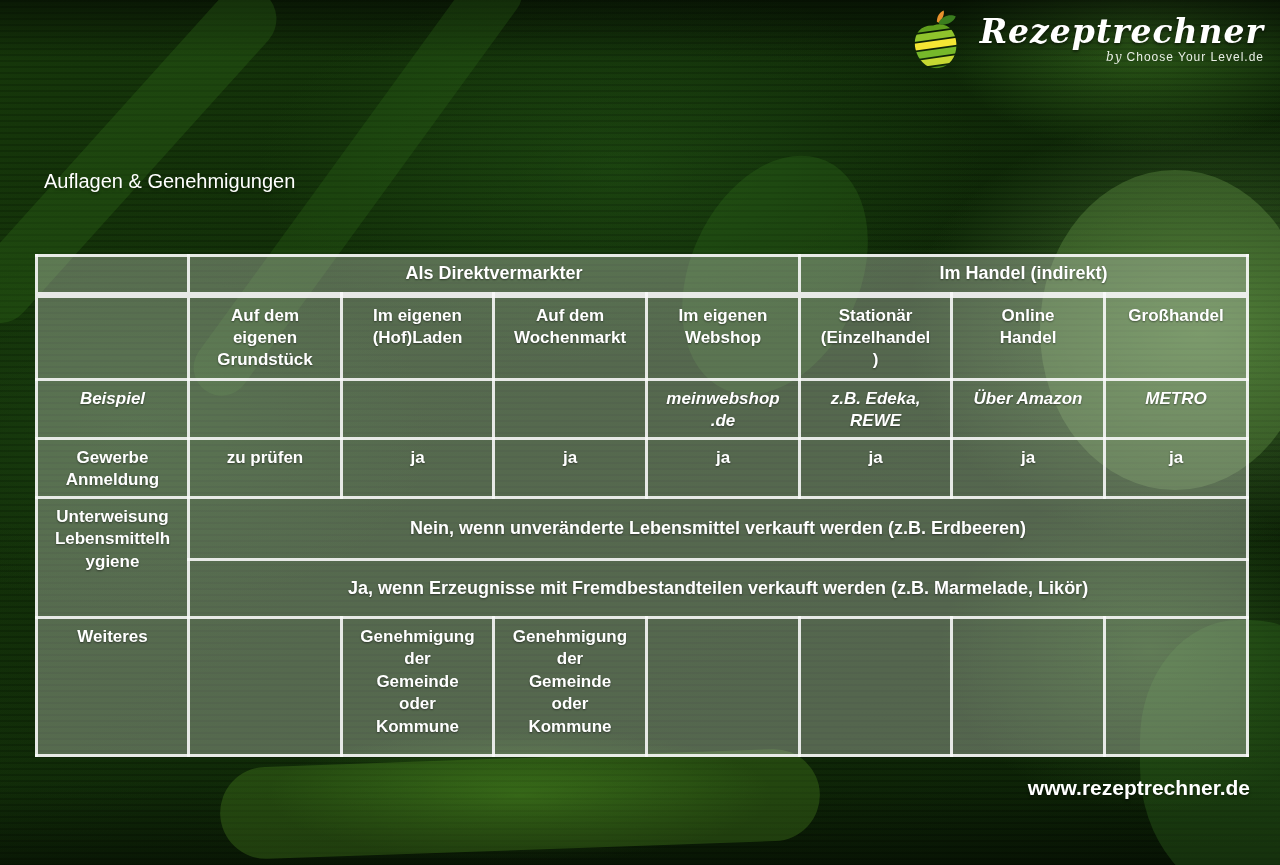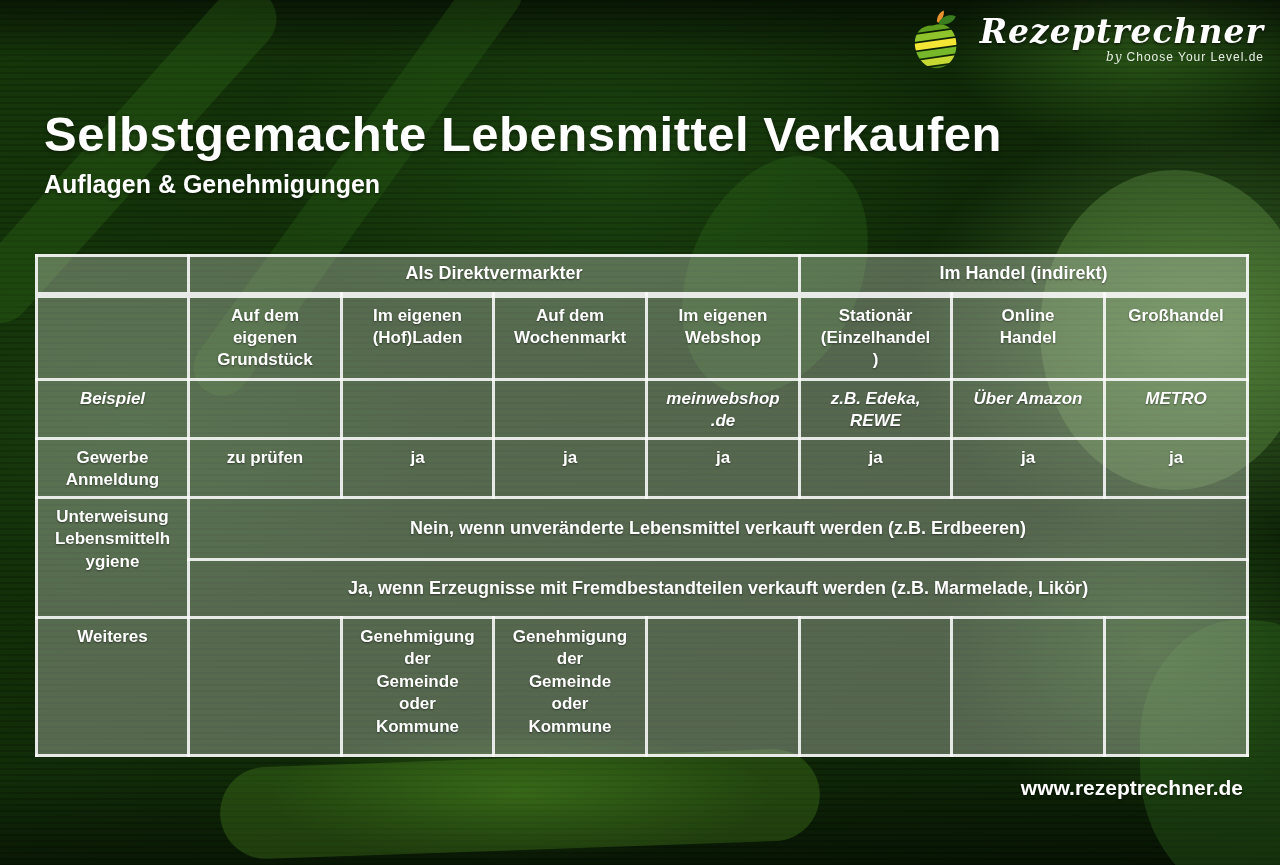--- a/index.html
+++ b/index.html
@@ -121,7 +121,6 @@
     </div>
   </div>
 
-  <h1 class="title">Selbstgemachte Lebensmittel Verkaufen</h1>
   <h2 class="subtitle">Auflagen &amp; Genehmigungen</h2>
 
   <table class="matrix">

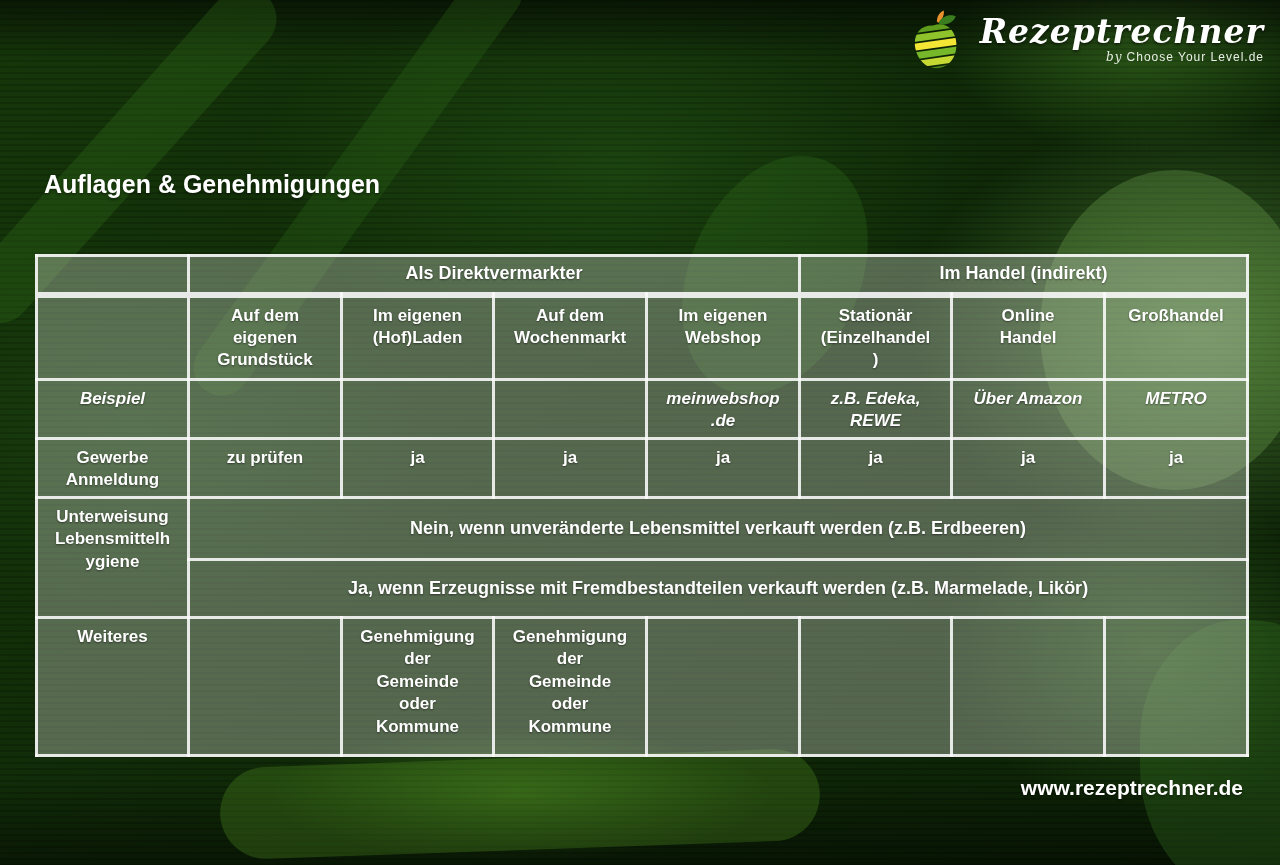--- a/index.html
+++ b/index.html
@@ -49,7 +49,7 @@
   }
   .subtitle {
     position:absolute; left:44px; top:170px;
-    color:#fff; font-size:25px; font-weight:bold;
+    color:#fff; font-size:20px; font-weight:normal;
     text-shadow:0 2px 3px rgba(0,0,0,0.4);
   }
 

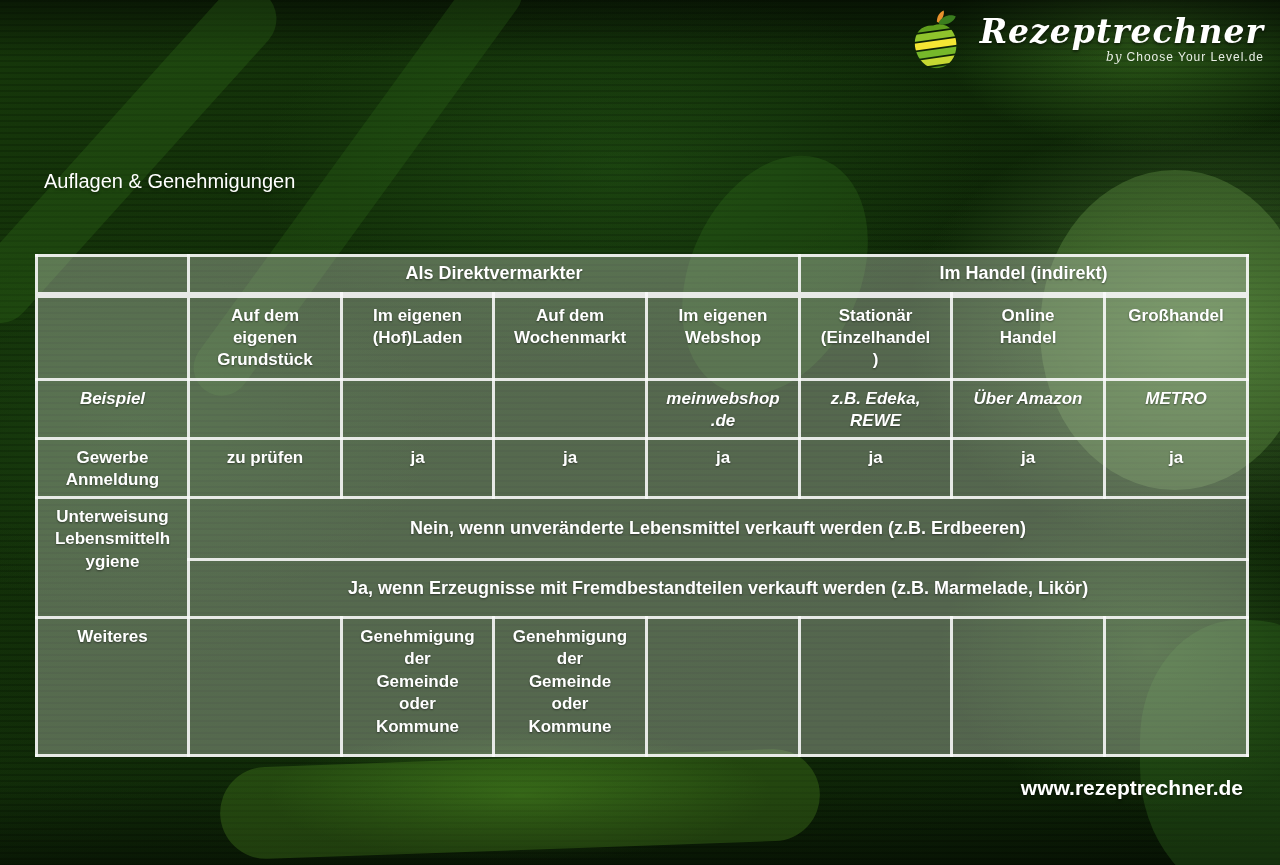--- a/index.html
+++ b/index.html
@@ -80,7 +80,7 @@
 
   
   .footer-url {
-    position:absolute; right:37px; top:776px;
+    position:absolute; right:30px; top:776px;
     color:#fff; font-size:21px; font-weight:bold;
     text-shadow:0 2px 3px rgba(0,0,0,0.5);
   }

